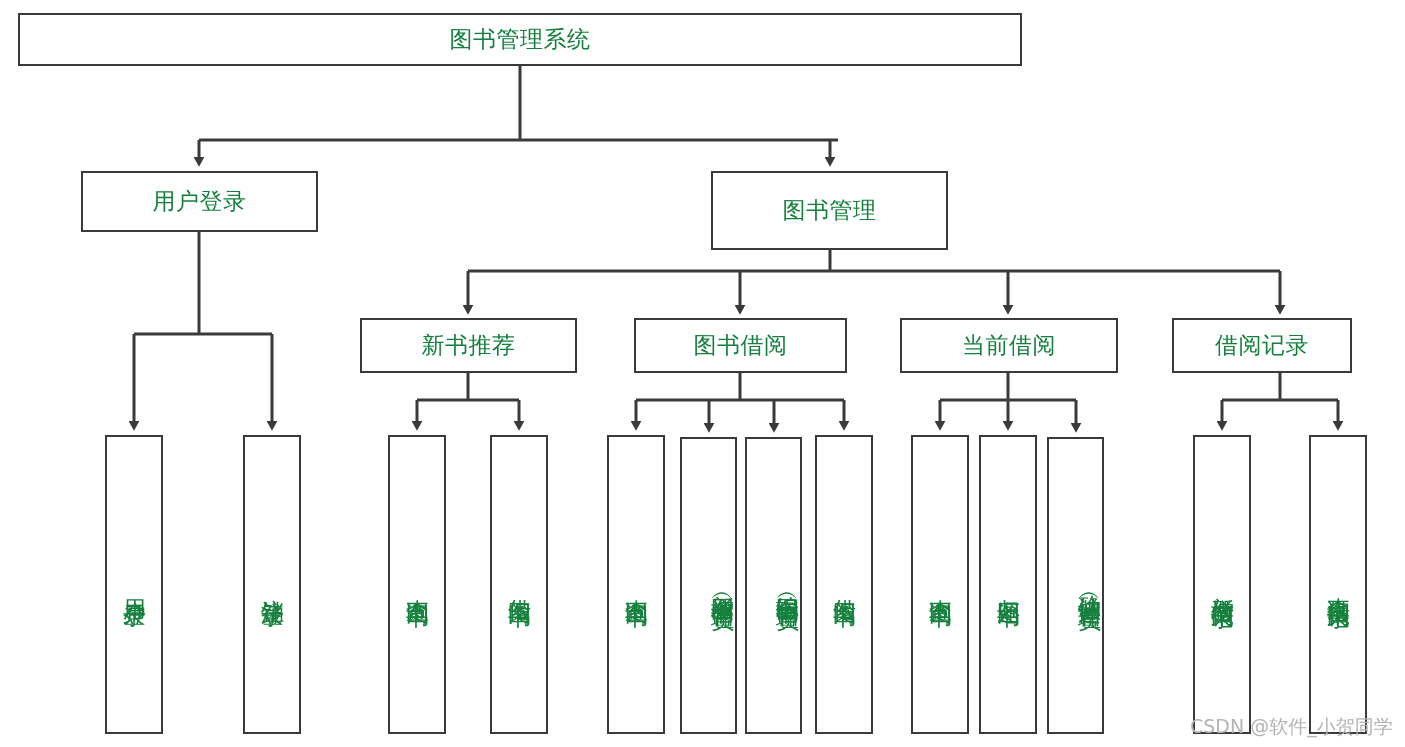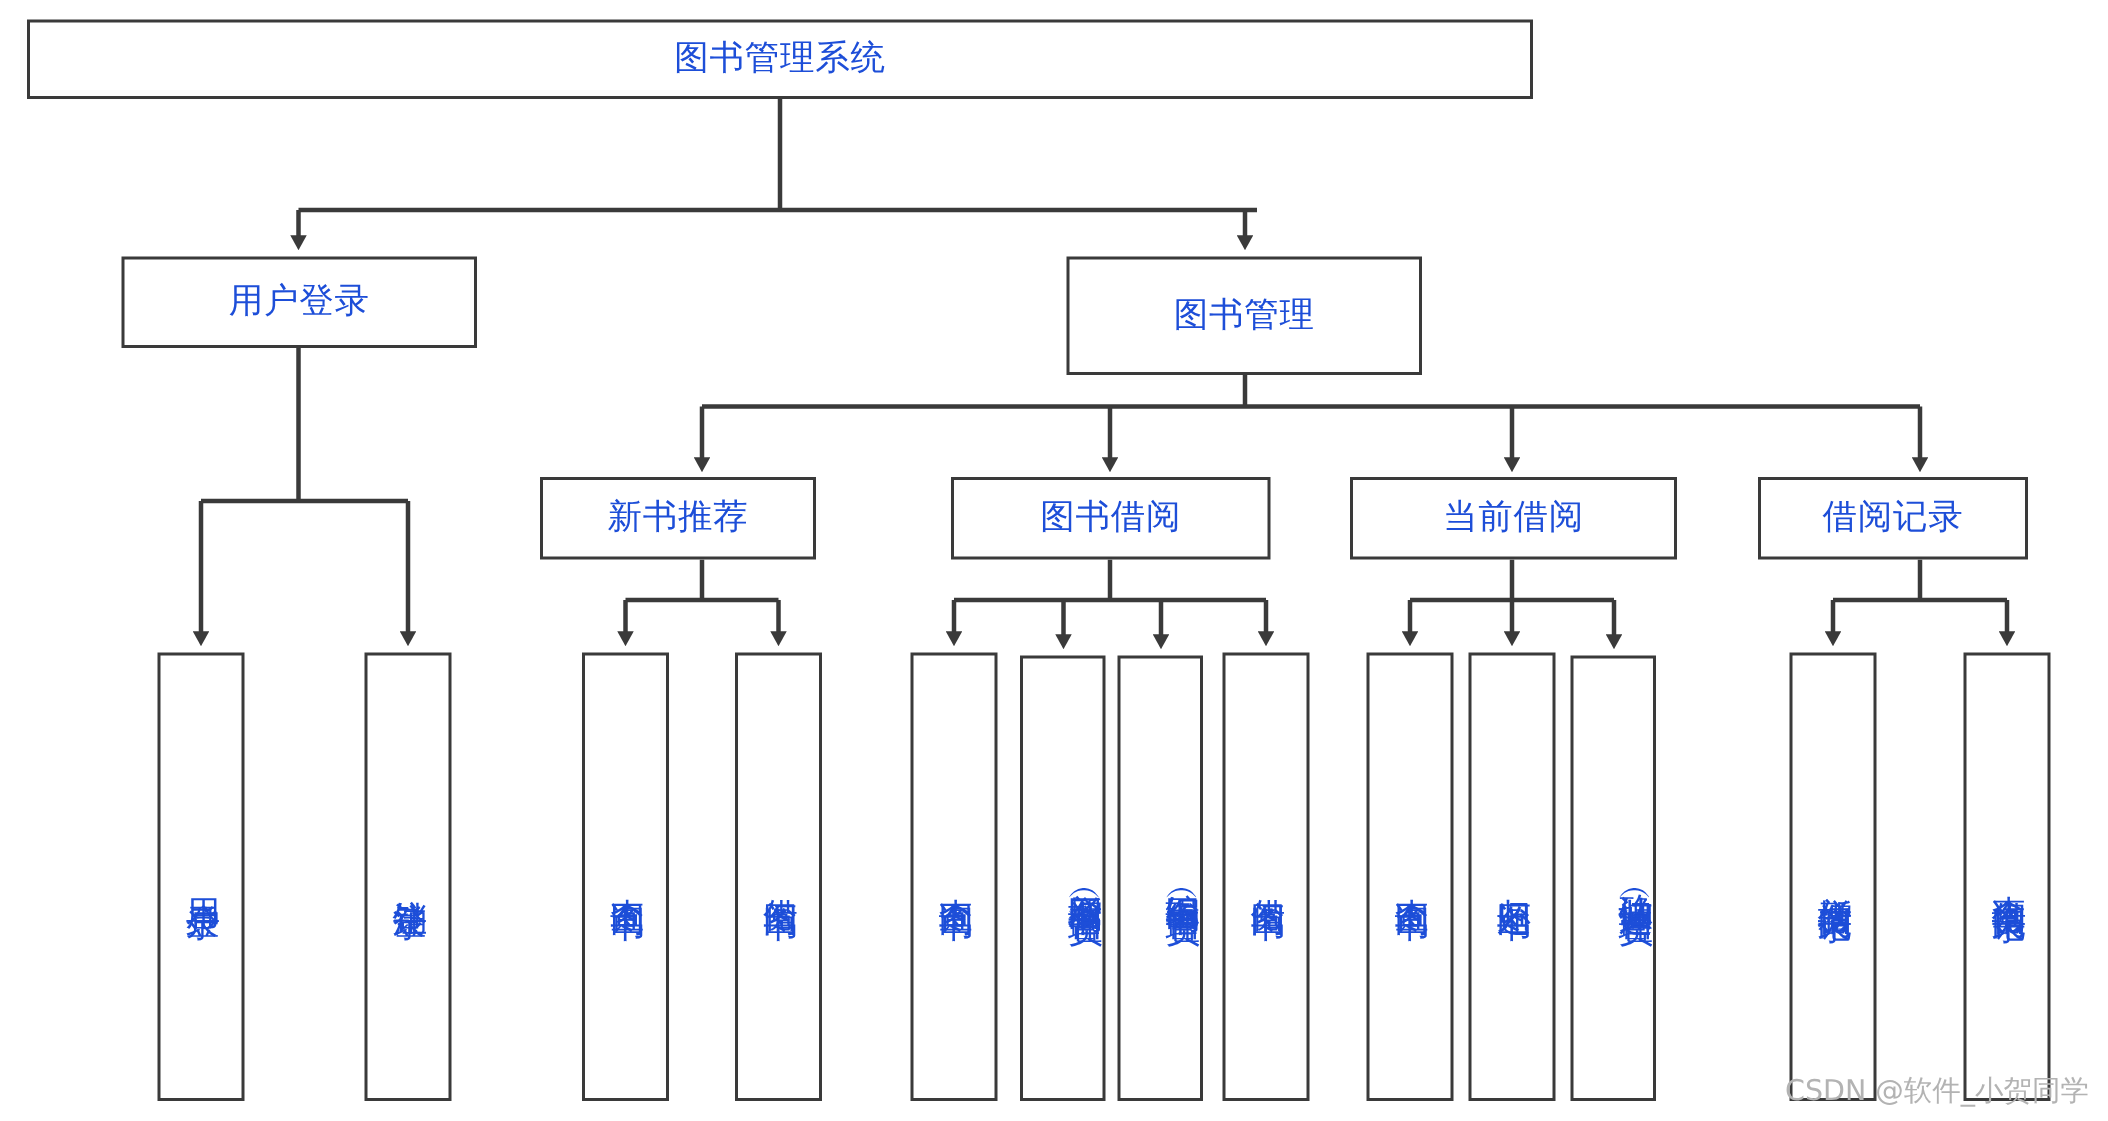--- a/index.html
+++ b/index.html
@@ -31,7 +31,7 @@
     display: flex;
     align-items: center;
     justify-content: center;
-    color: #1d4ed8;
+    color: #15803d;
     z-index: 2;
   }
   .node-h {

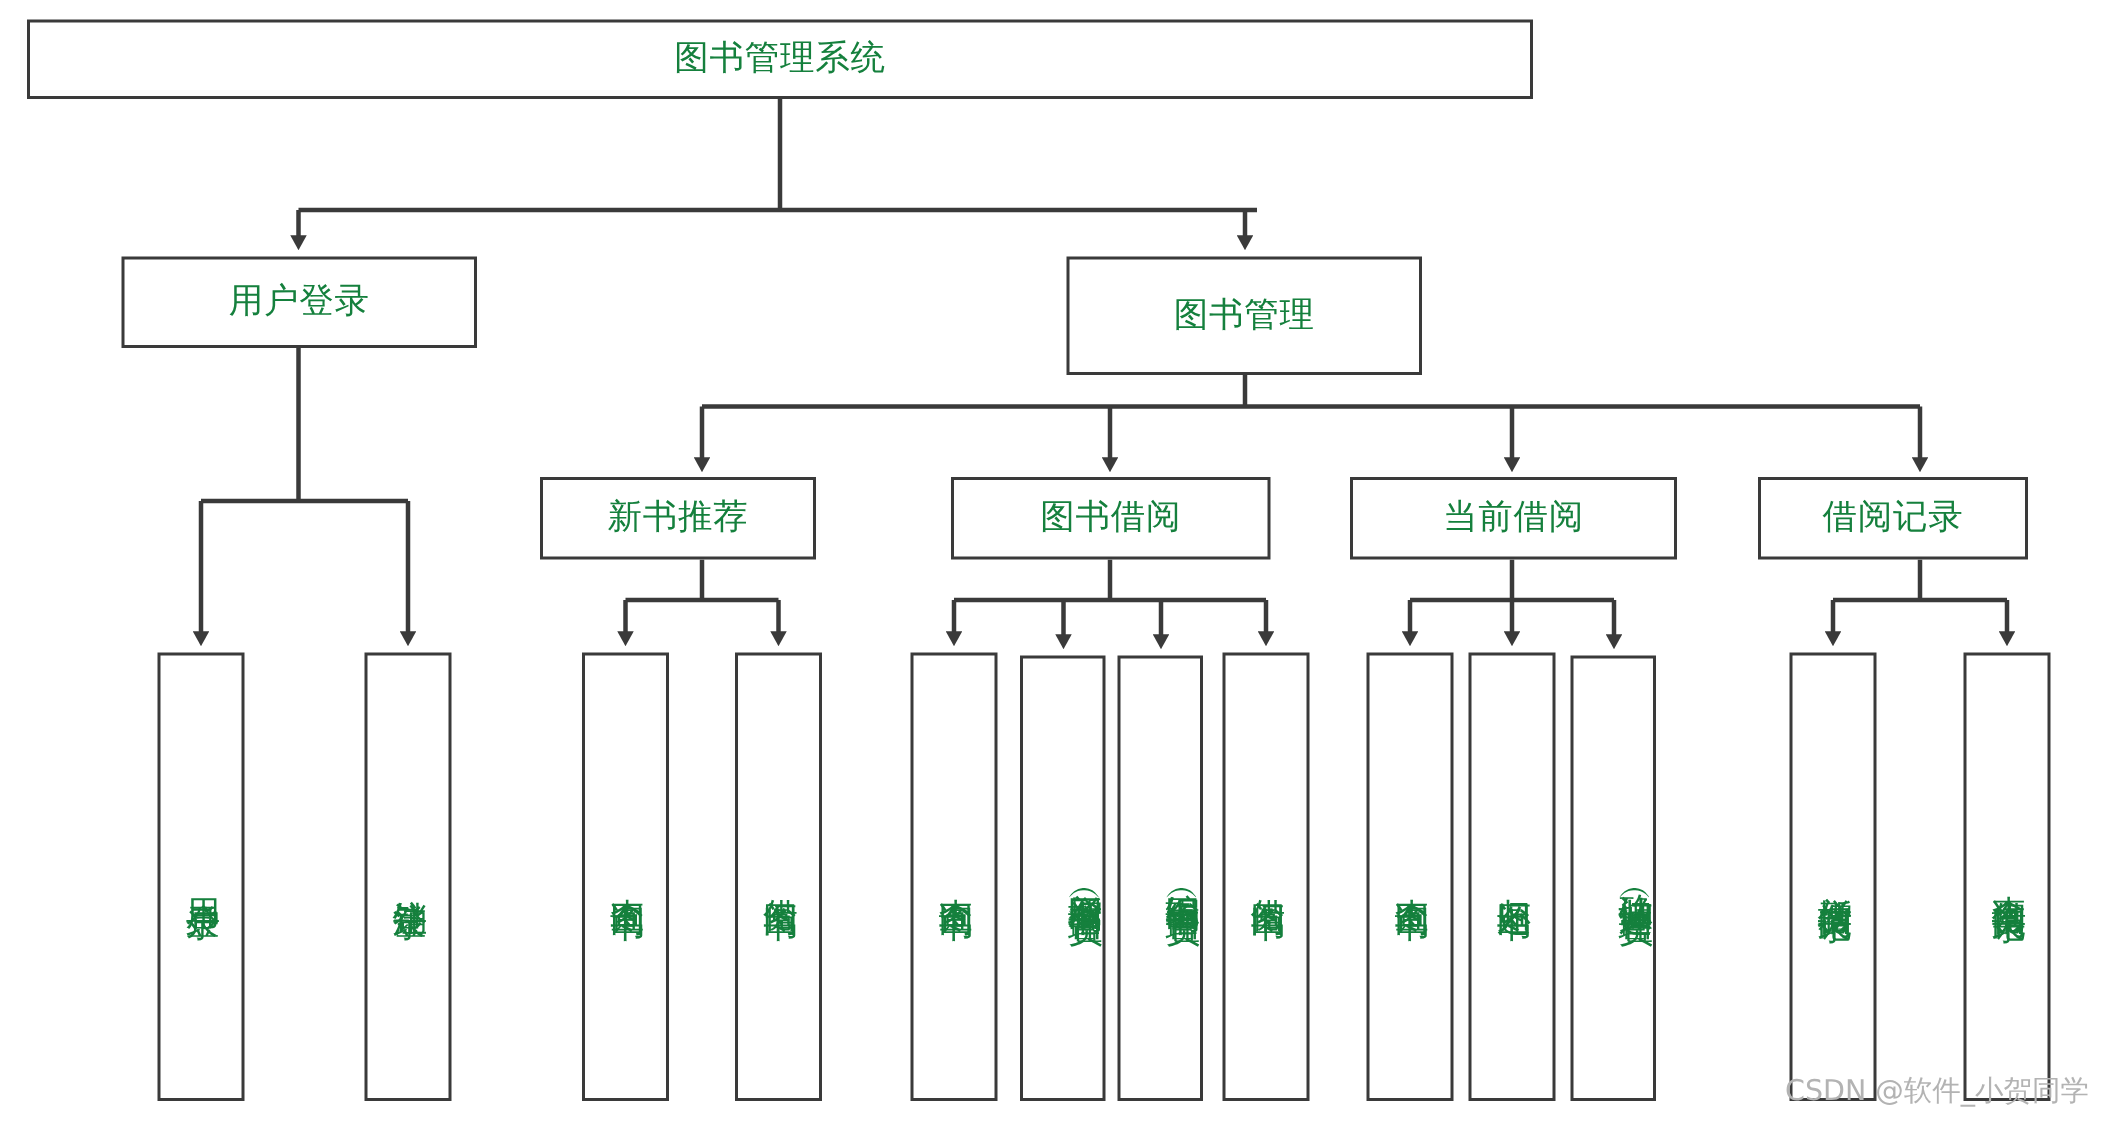--- a/index.html
+++ b/index.html
@@ -124,7 +124,7 @@
   <div class="node node-h" style="left:81px; top:171px; width:237px; height:61px;">用户登录</div>
   <div class="node node-h" style="left:711px; top:171px; width:237px; height:79px;">图书管理</div>
 
-  <div class="node node-h" style="left:360px; top:318px; width:184px; height:55px;">新书推荐</div>
+  <div class="node node-h" style="left:360px; top:318px; width:217px; height:55px;">新书推荐</div>
   <div class="node node-h" style="left:900px; top:318px; width:218px; height:55px;">当前借阅</div>
   <div class="node node-h" style="left:634px; top:318px; width:213px; height:55px;">图书借阅</div>
   <div class="node node-h" style="left:1172px; top:318px; width:180px; height:55px;">借阅记录</div>

